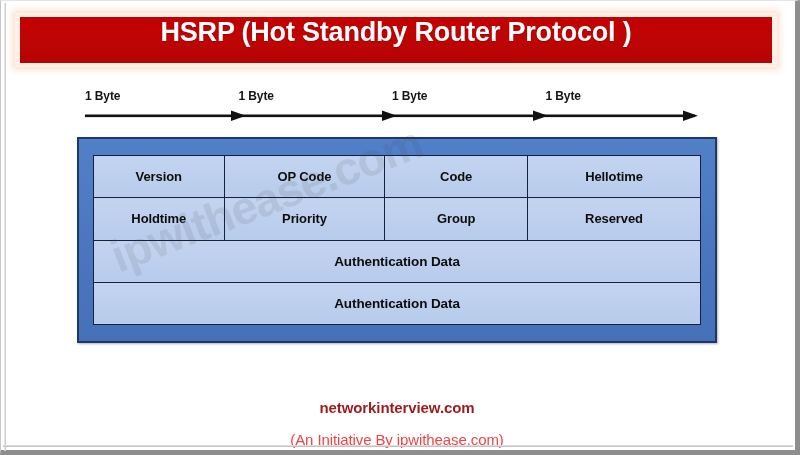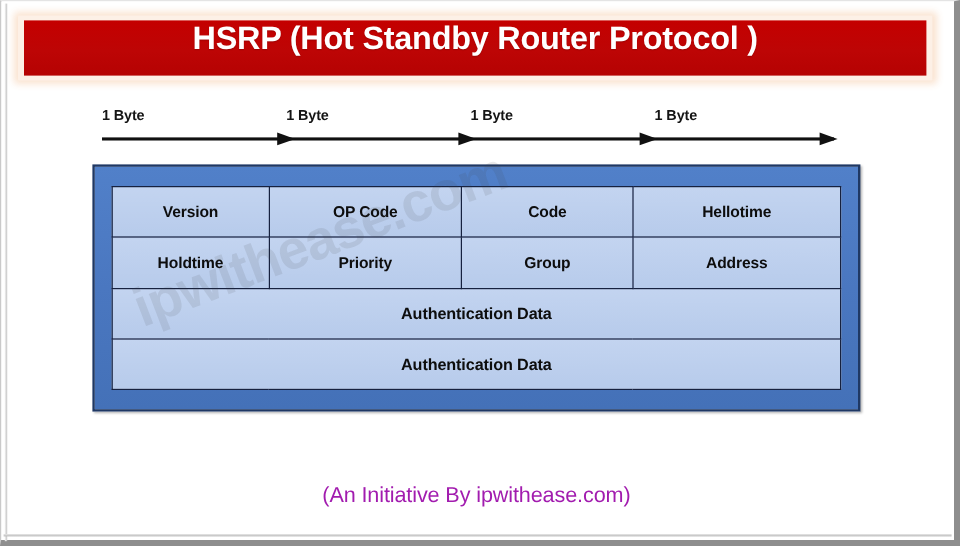--- a/index.html
+++ b/index.html
@@ -219,7 +219,7 @@
           <td>Holdtime</td>
           <td>Priority</td>
           <td>Group</td>
-          <td>Address</td>
+          <td>Reserved</td>
         </tr>
         <tr>
           <td class="wide" colspan="4">Authentication Data</td>

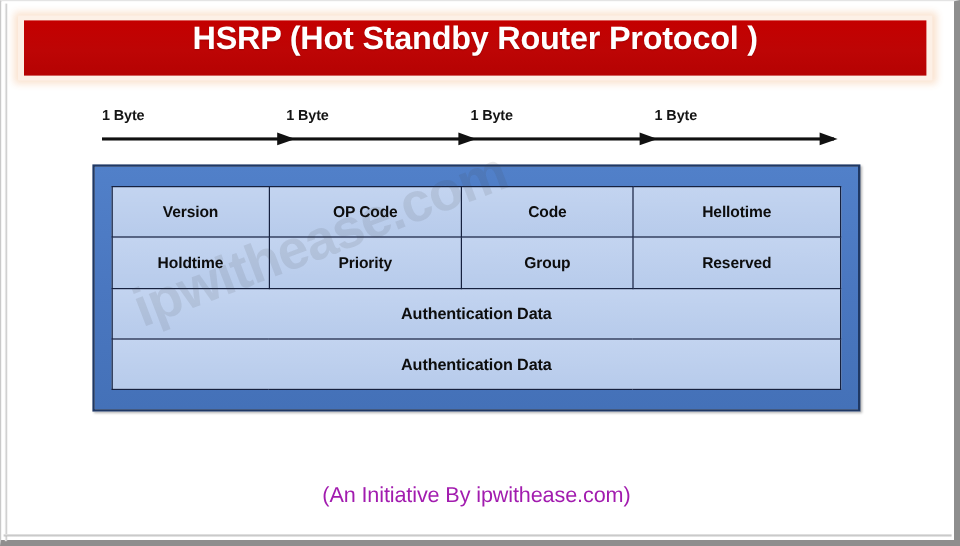--- a/index.html
+++ b/index.html
@@ -234,6 +234,7 @@
   <div class="watermark">ipwithease.com</div>
 
   <div class="footer">
+    <div class="footer-site">networkinterview.com</div>
     <div class="footer-sub">(An Initiative By ipwithease.com)</div>
   </div>
 

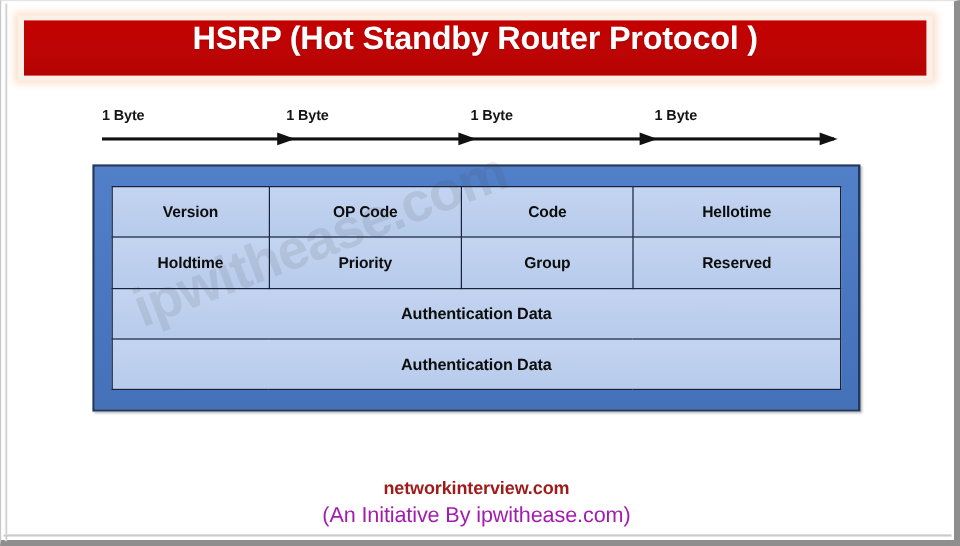--- a/index.html
+++ b/index.html
@@ -171,9 +171,9 @@
     letter-spacing: -0.1px;
   }
   .footer-sub {
-    margin-top: 3px;
-    font-size: 18px;
-    color: #a21caf;
+    margin-top: 15px;
+    font-size: 15px;
+    color: #ef4444;
     letter-spacing: -0.1px;
   }
 </style>

